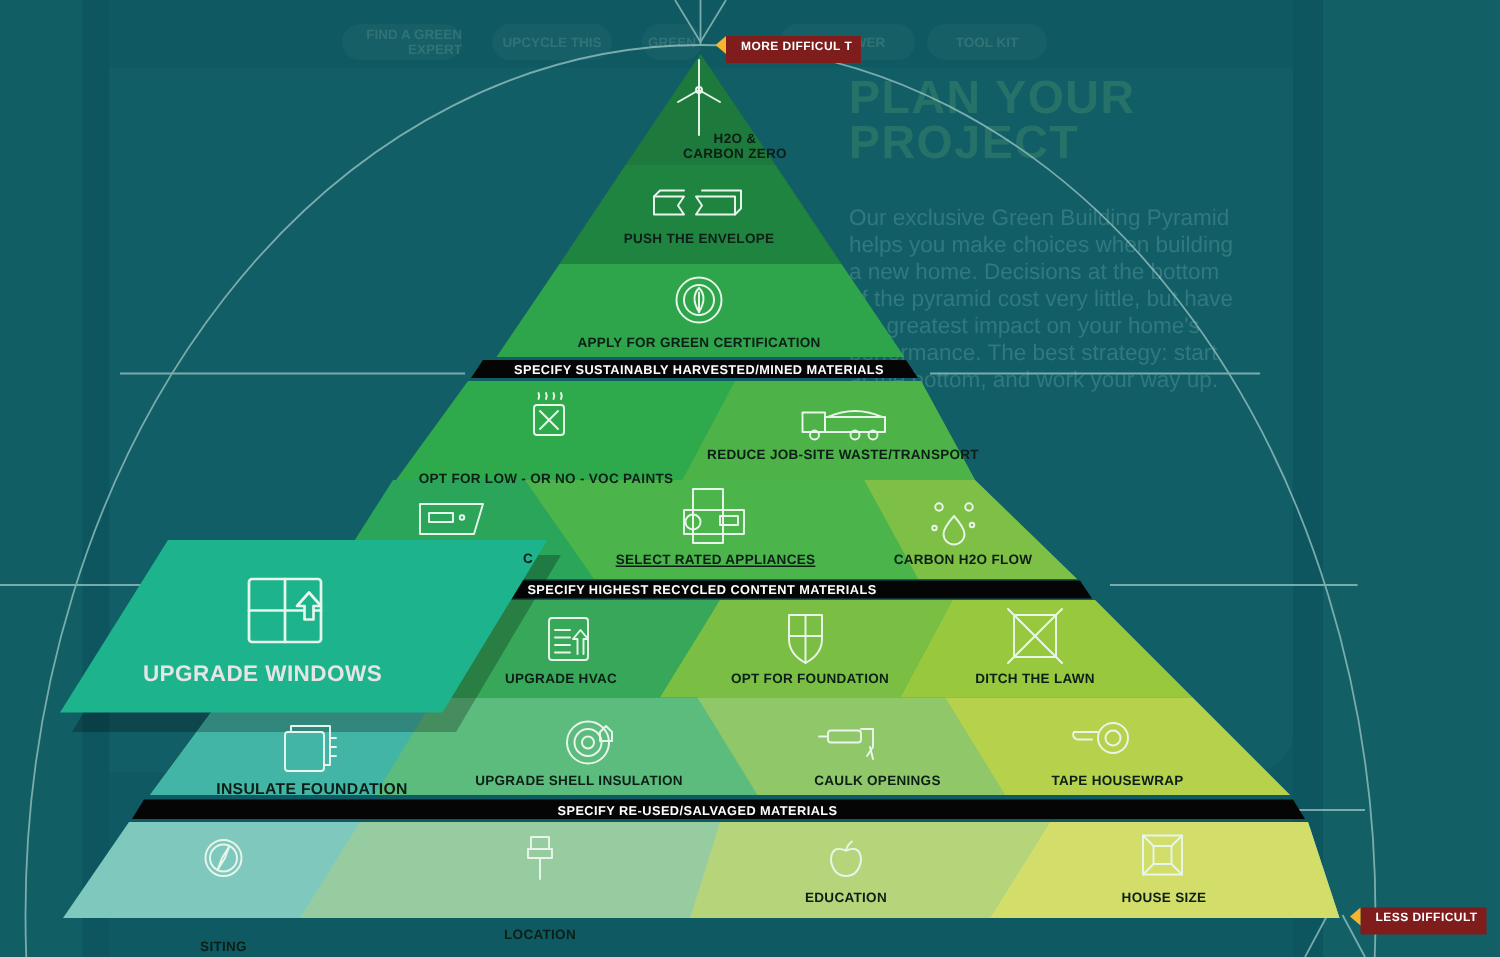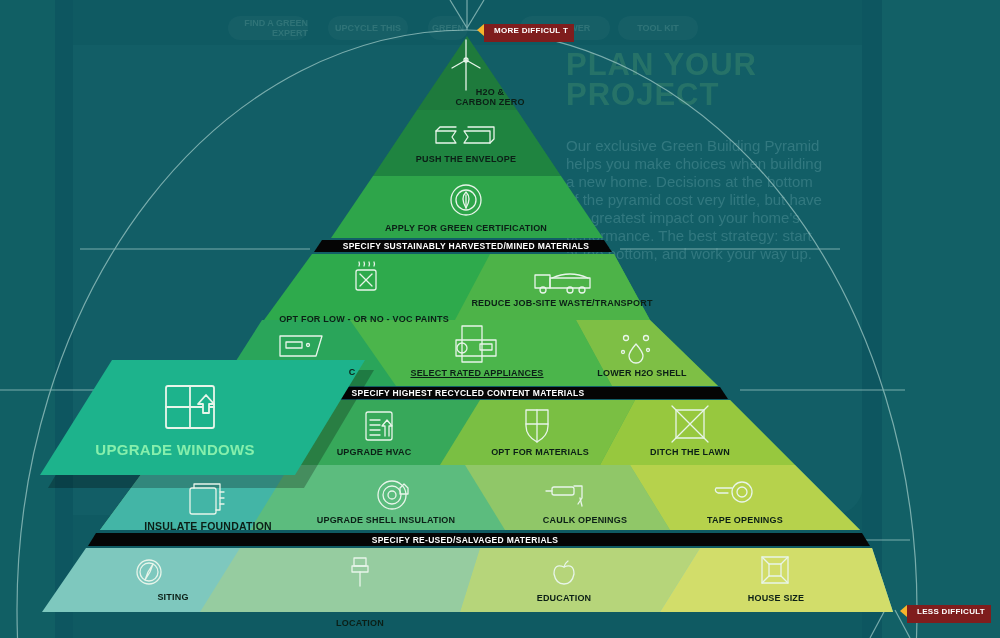--- a/index.html
+++ b/index.html
@@ -251,7 +251,7 @@
 <div class="label" style="left:562px;top:298px;">REDUCE JOB-SITE WASTE/TRANSPORT</div>
 <div class="label" style="left:352px;top:367px;">C</div>
 <div class="label" style="left:477px;top:368px;text-decoration:underline;">SELECT RATED APPLIANCES</div>
-<div class="label" style="left:642px;top:368px;">LOWER H2O SHELL</div>
+<div class="label" style="left:642px;top:368px;">CARBON H2O FLOW</div>
 <div class="label" style="left:374px;top:447px;">UPGRADE HVAC</div>
 <div class="label" style="left:540px;top:447px;">OPT FOR MATERIALS</div>
 <div class="label" style="left:690px;top:447px;">DITCH THE LAWN</div>

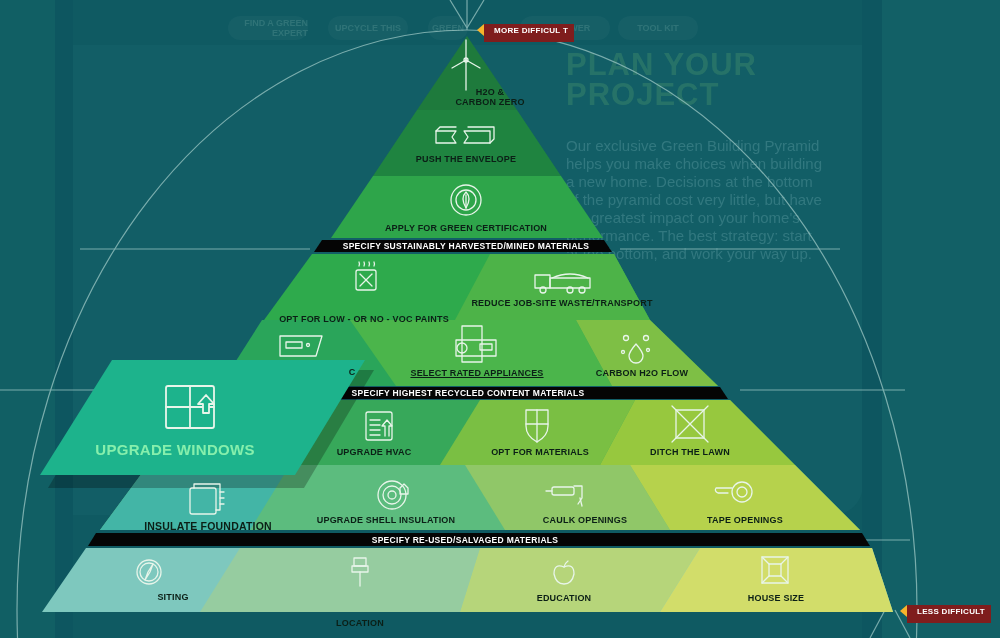--- a/index.html
+++ b/index.html
@@ -13,7 +13,7 @@
   .band-label{position:absolute;font-size:8.5px;font-weight:bold;color:#ffffff;text-align:center;white-space:nowrap;transform:translateX(-50%);letter-spacing:0.3px;}
   .tag{position:absolute;height:18px;background:#7f1d1d;color:#fff;font-size:8px;font-weight:bold;line-height:13px;padding:0 6px 0 10px;letter-spacing:0.3px;}
   .tag::before{content:"";position:absolute;left:-7px;top:0;border-top:6.5px solid transparent;border-bottom:6.5px solid transparent;border-right:7px solid #f7b42c;}
-  .windows-label{position:absolute;left:175px;top:441px;font-size:15px;font-weight:bold;color:#86efac;transform:translateX(-50%);white-space:nowrap;letter-spacing:0.3px;}
+  .windows-label{position:absolute;left:175px;top:441px;font-size:15px;font-weight:bold;color:#e5e5e5;transform:translateX(-50%);white-space:nowrap;letter-spacing:0.3px;}
 </style>
 </head>
 <body>

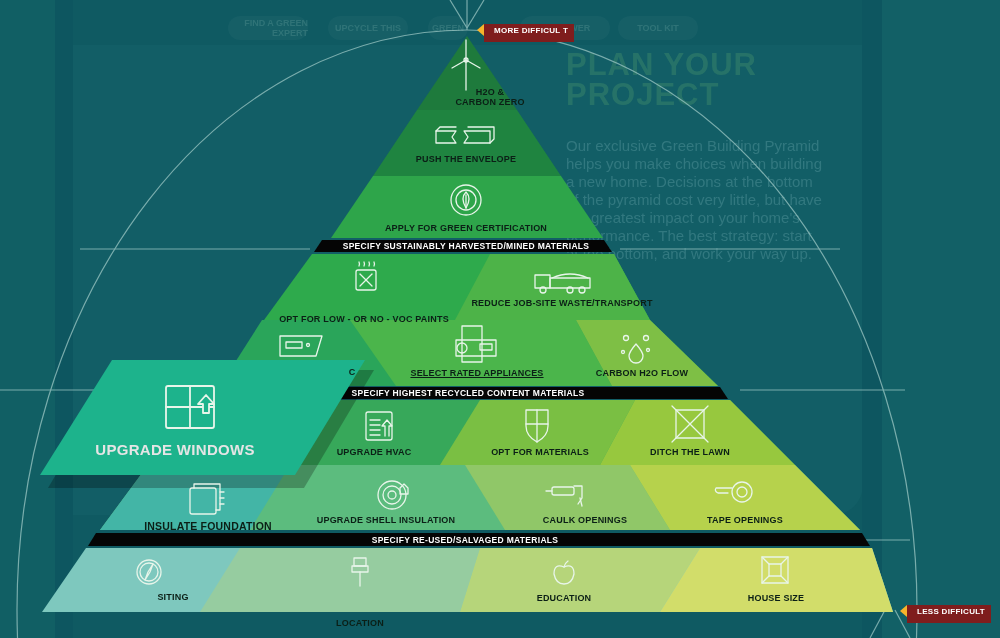--- a/index.html
+++ b/index.html
@@ -253,7 +253,7 @@
 <div class="label" style="left:477px;top:368px;text-decoration:underline;">SELECT RATED APPLIANCES</div>
 <div class="label" style="left:642px;top:368px;">CARBON H2O FLOW</div>
 <div class="label" style="left:374px;top:447px;">UPGRADE HVAC</div>
-<div class="label" style="left:540px;top:447px;">OPT FOR MATERIALS</div>
+<div class="label" style="left:540px;top:447px;">OPT FOR FOUNDATION</div>
 <div class="label" style="left:690px;top:447px;">DITCH THE LAWN</div>
 <div class="label" style="left:208px;top:520px;font-size:10.5px;">INSULATE FOUNDATION</div>
 <div class="label" style="left:386px;top:515px;">UPGRADE SHELL INSULATION</div>

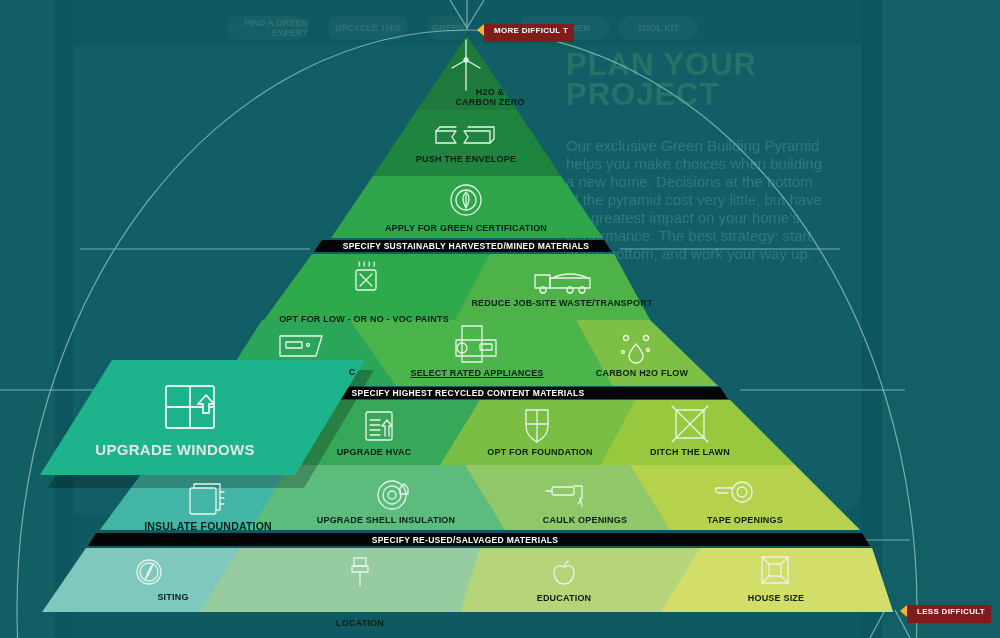--- a/index.html
+++ b/index.html
@@ -258,7 +258,7 @@
 <div class="label" style="left:208px;top:520px;font-size:10.5px;">INSULATE FOUNDATION</div>
 <div class="label" style="left:386px;top:515px;">UPGRADE SHELL INSULATION</div>
 <div class="label" style="left:585px;top:515px;">CAULK OPENINGS</div>
-<div class="label" style="left:745px;top:515px;">TAPE OPENINGS</div>
+<div class="label" style="left:745px;top:515px;">TAPE HOUSEWRAP</div>
 <div class="label" style="left:149px;top:592px;margin-left:24px;">SITING</div>
 <div class="label" style="left:360px;top:594px;margin-top:24px;">LOCATION</div>
 <div class="label" style="left:564px;top:593px;">EDUCATION</div>

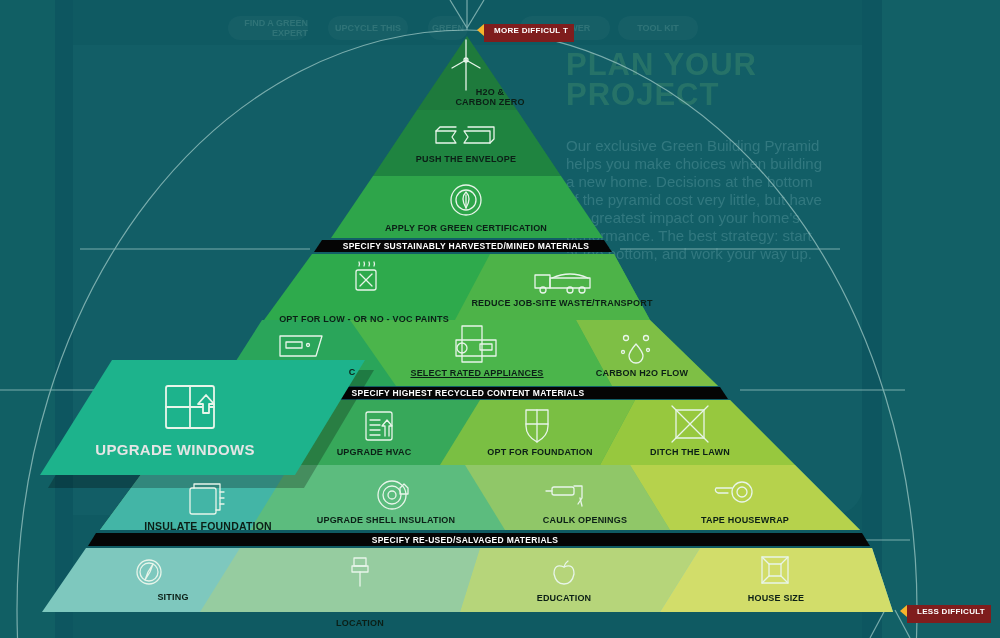--- a/index.html
+++ b/index.html
@@ -259,7 +259,7 @@
 <div class="label" style="left:386px;top:515px;">UPGRADE SHELL INSULATION</div>
 <div class="label" style="left:585px;top:515px;">CAULK OPENINGS</div>
 <div class="label" style="left:745px;top:515px;">TAPE HOUSEWRAP</div>
-<div class="label" style="left:149px;top:592px;margin-left:24px;">SITING</div>
+<div class="label" style="left:149px;top:626px;">SITING</div>
 <div class="label" style="left:360px;top:594px;margin-top:24px;">LOCATION</div>
 <div class="label" style="left:564px;top:593px;">EDUCATION</div>
 <div class="label" style="left:776px;top:593px;">HOUSE SIZE</div>

